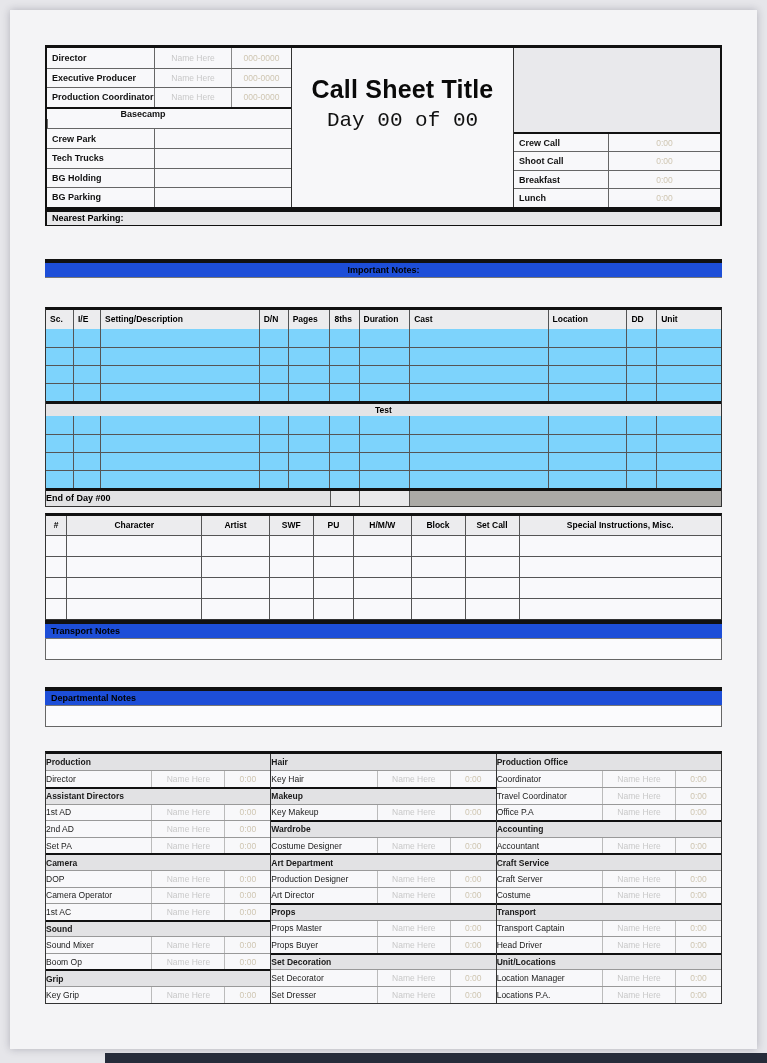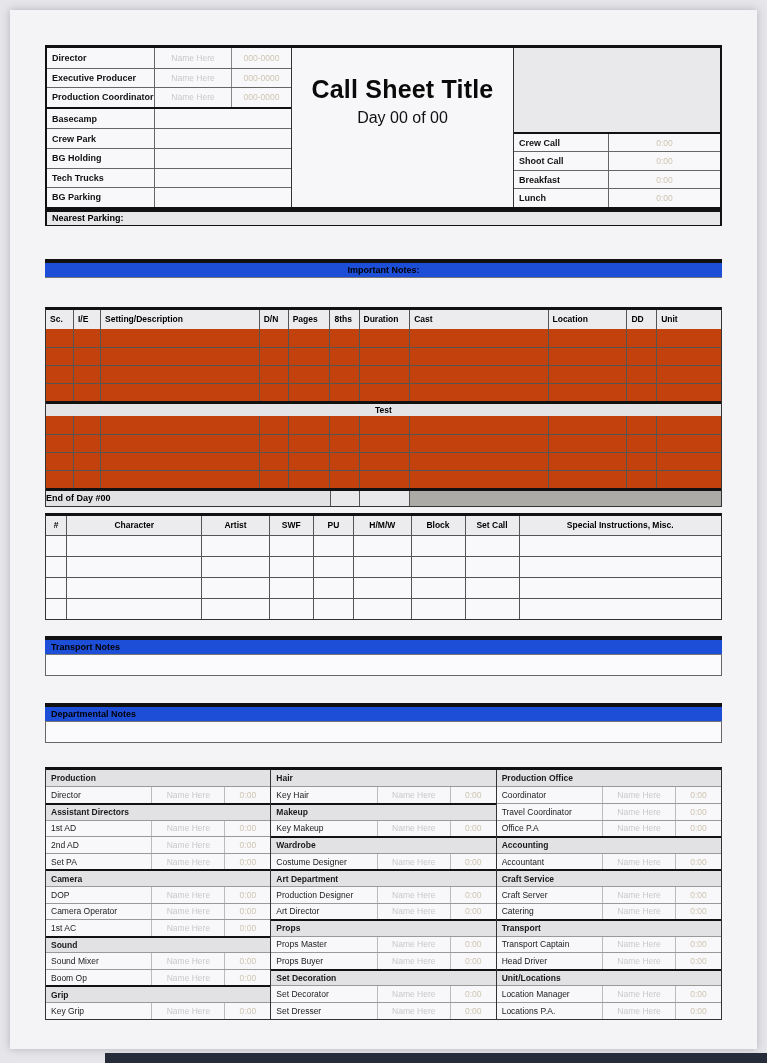--- a/index.html
+++ b/index.html
@@ -19,7 +19,7 @@
   .hdr-left .hrow:first-child, .contacts .hrow:first-child { border-top:none; }
   .contacts { border-bottom:2.5px solid #111; }
   .contacts .hrow:first-child { border-top:none; }
-  .locs .hrow:first-child { border-top:none; }
+  .locs .hrow:first-child { border-top:none;flex-direction:column; }
   .hlabel { width:107px; font-size:9px; font-weight:bold; color:#111; padding-left:5px; }
   .hname { width:78px; border-left:1px solid #666; border-right:1px solid #888; align-self:stretch;
            display:flex; align-items:center; justify-content:center; font-size:8.5px; }

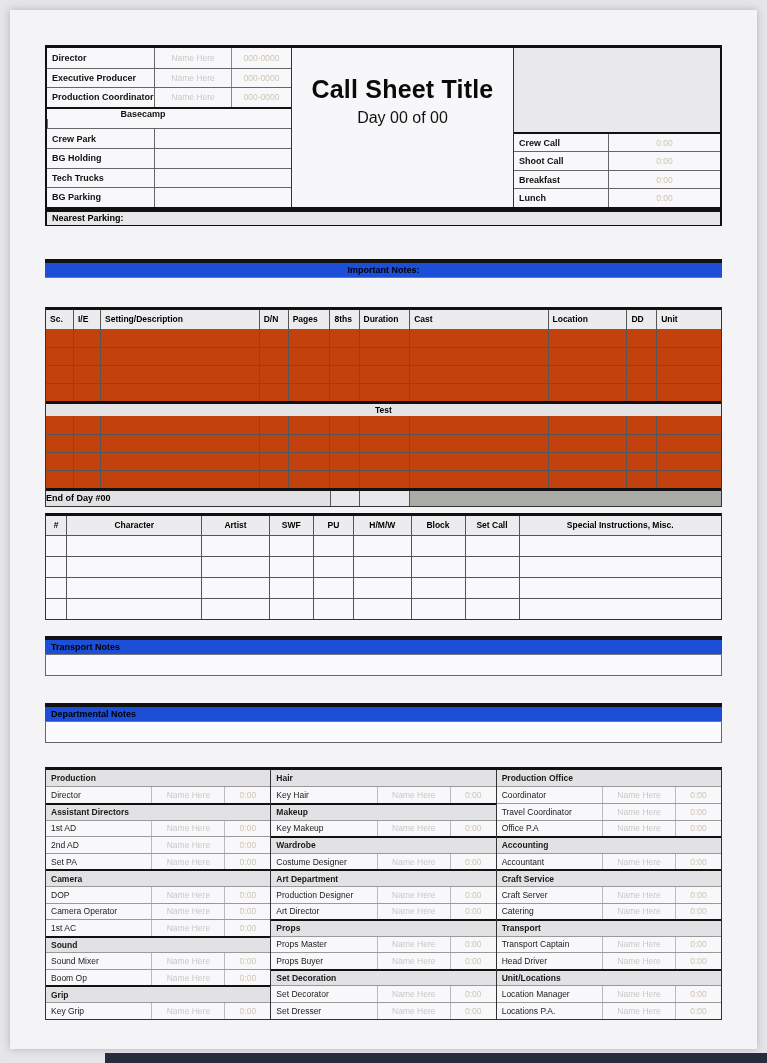--- a/index.html
+++ b/index.html
@@ -27,7 +27,7 @@
   .hvalue { flex:1; border-left:1px solid #666; align-self:stretch; }
   .hdr-center { flex:1; border-right:1.5px solid #333; text-align:center; padding-top:27px; background:#f7f7f9; }
   .cs-title { font-size:25px; font-weight:bold; color:#0a0a0a; letter-spacing:.2px; }
-  .cs-day { font-size:16px; color:#111; margin-top:5px; }
+  .cs-day { font-size:21px; color:#111; margin-top:5px;font-family:Liberation Mono, monospace; }
   .cs-date { font-size:13px; color:#111; margin-top:22px; }
   .hdr-right { width:206px; display:flex; flex-direction:column; }
   .hdr-box { height:86px; background:#e9e9ec; border-bottom:2.5px solid #111; }

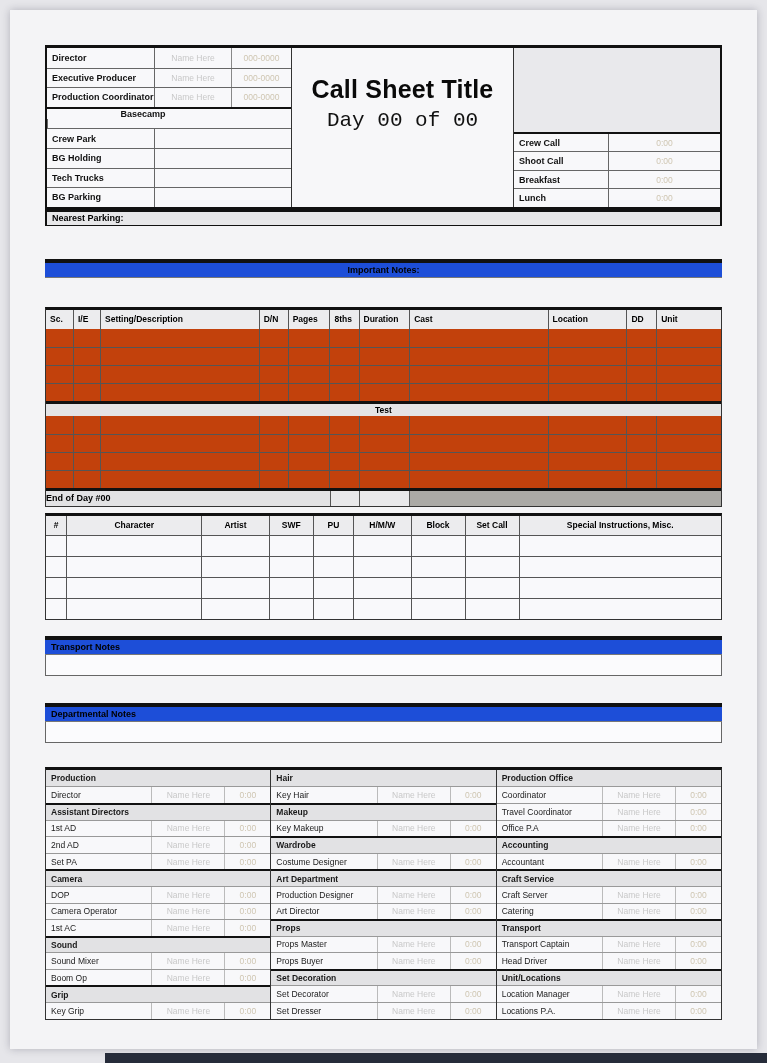--- a/index.html
+++ b/index.html
@@ -138,11 +138,11 @@
                 <div class="hvalue"></div>
               </div>
               <div class="hrow">
+                <div class="hlabel">Tech Trucks</div>
+                <div class="hvalue"></div>
+              </div>
+              <div class="hrow">
                 <div class="hlabel">BG Holding</div>
-                <div class="hvalue"></div>
-              </div>
-              <div class="hrow">
-                <div class="hlabel">Tech Trucks</div>
                 <div class="hvalue"></div>
               </div>
               <div class="hrow">

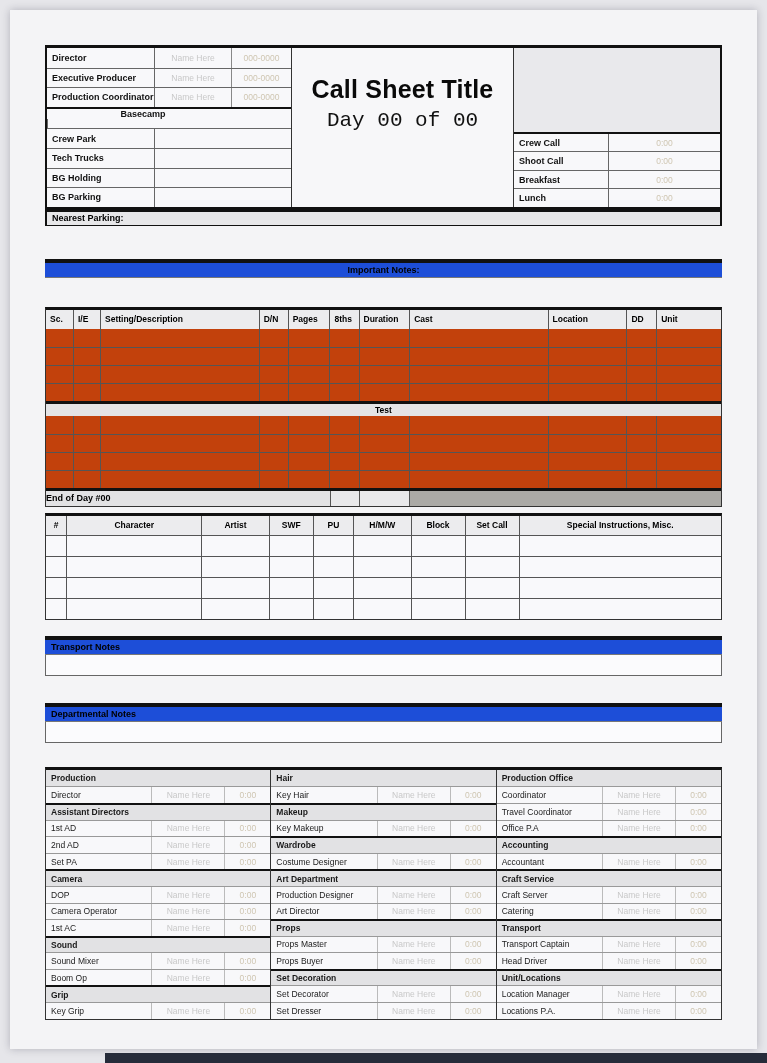--- a/index.html
+++ b/index.html
@@ -50,7 +50,7 @@
   .note-row { height:21px; background:#fbfbfd; border:1px solid #666; border-top:none; }
 
   
-  .scene-table { margin-top:29px; border:1.5px solid #333; border-top:3px solid #111; background:#c2410c; }
+  .scene-table { margin-top:29px; border:1.5px solid #333; border-top:3px solid #111; background:#7dd3fc; }
   .srow { display:flex; height:18px; border-top:1px solid #555; }
   .srow:first-child, .shead { border-top:none; }
   .srow > div { border-left:1px solid #555; align-self:stretch; }

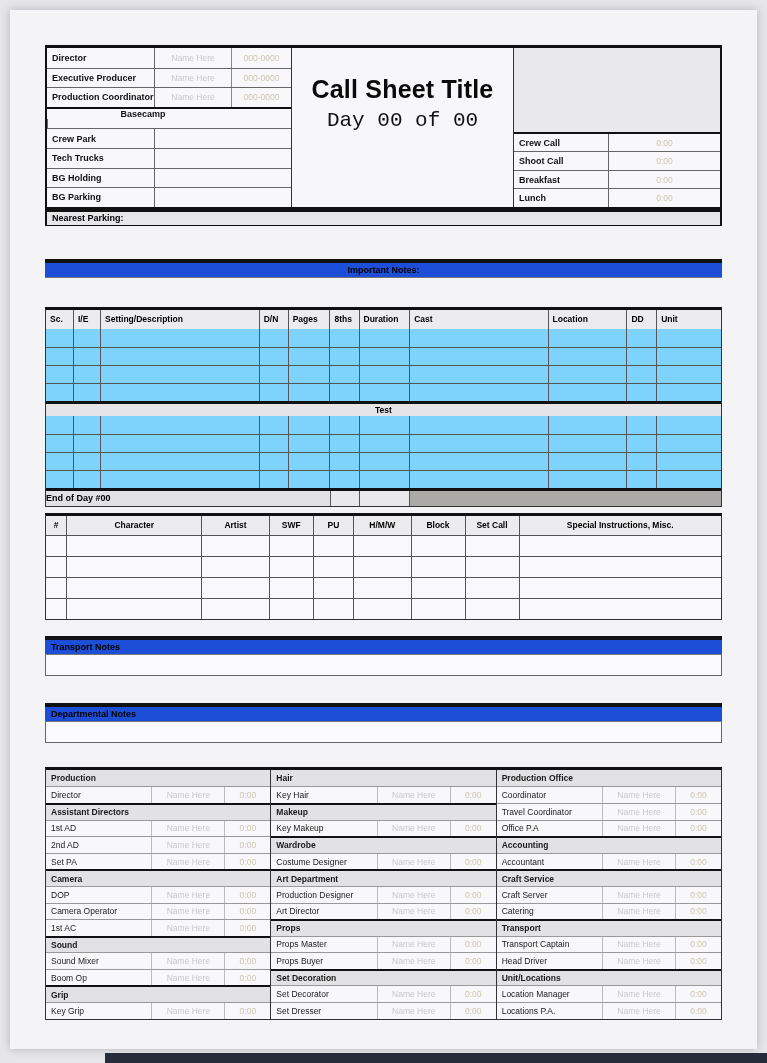--- a/index.html
+++ b/index.html
@@ -372,7 +372,7 @@
         </div>
       </div>
 
-      <div class="bar left" style="margin-top:16px">
+      <div class="bar left" style="">
         <span>Transport Notes</span>
       </div>
       <div class="note-row"></div>

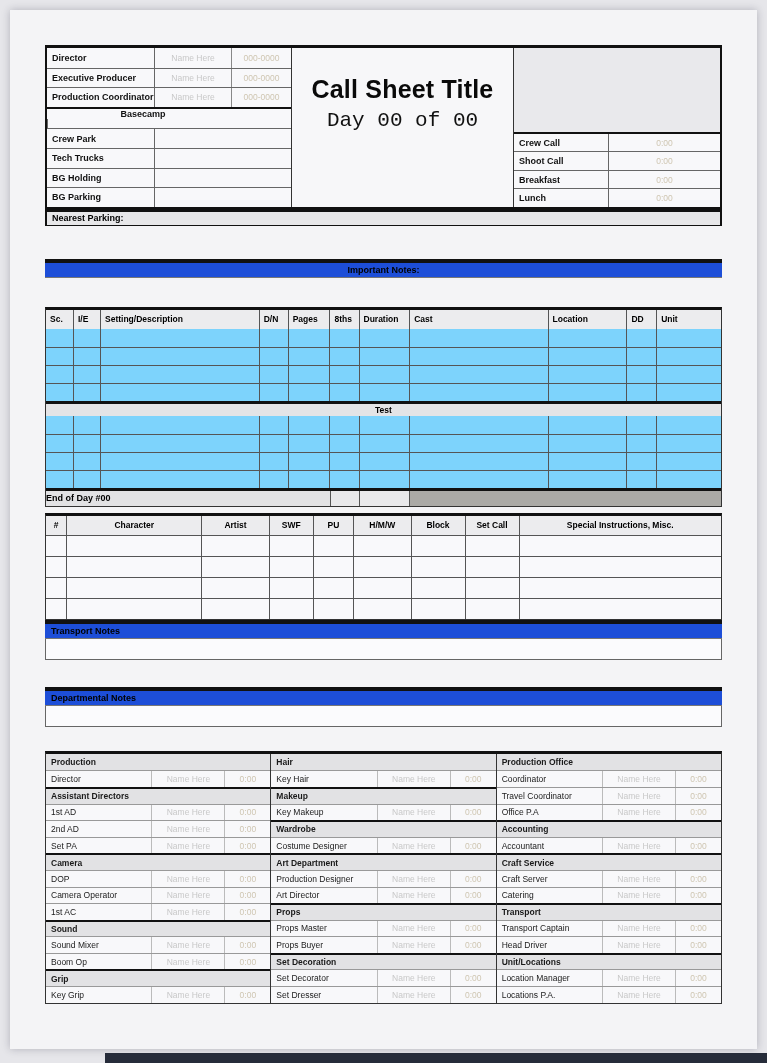--- a/index.html
+++ b/index.html
@@ -94,7 +94,7 @@
   .crew-col .crow:first-child { border-top:none; }
   .crow.section-row { border-top:2.5px solid #111; background:var(--section-bg,#e2e2e4); }
   .cc { display:flex; align-items:center; font-size:8.5px; }
-  .cc-label { width:47%; padding-left:5px; color:#1a1a1a; }
+  .cc-label { width:47%; color:#1a1a1a; }
   .section-row .cc-label { width:100%; font-weight:bold; }
   .cc-name { width:33%; border-left:1px solid #bbb; border-right:1px solid #bbb; justify-content:center; }
   .cc-time { flex:1; justify-content:center; }

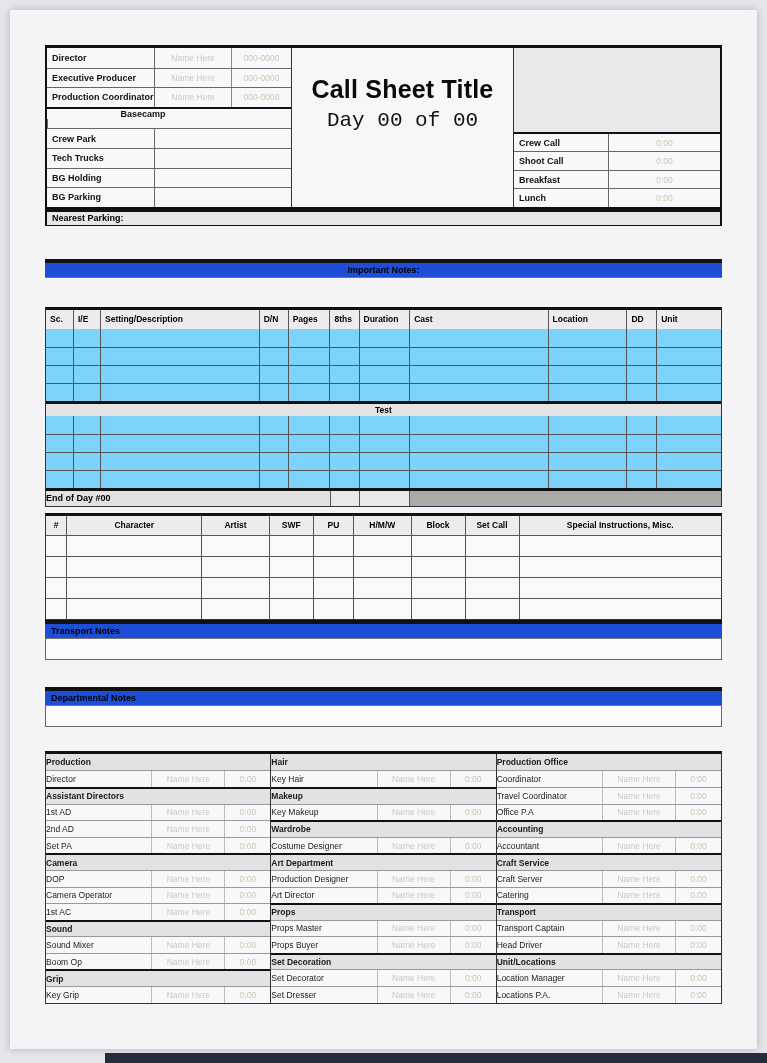--- a/index.html
+++ b/index.html
@@ -565,7 +565,7 @@
               <div class="cc cc-time ph-warm">0:00</div>
             </div>
             <div class="crow">
-              <div class="cc cc-label">Catering</div>
+              <div class="cc cc-label">Costume</div>
               <div class="cc cc-name placeholder">Name Here</div>
               <div class="cc cc-time ph-warm">0:00</div>
             </div>

